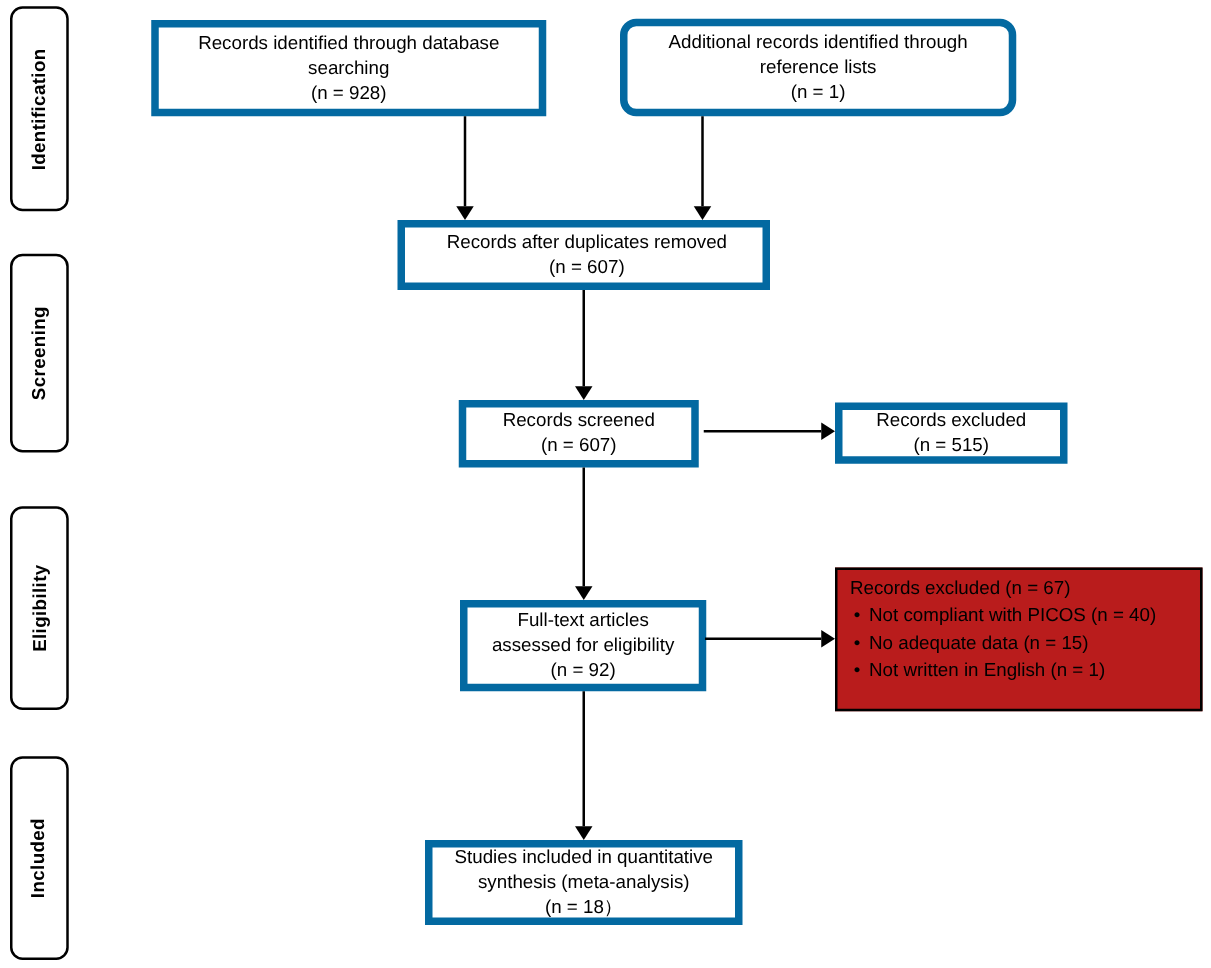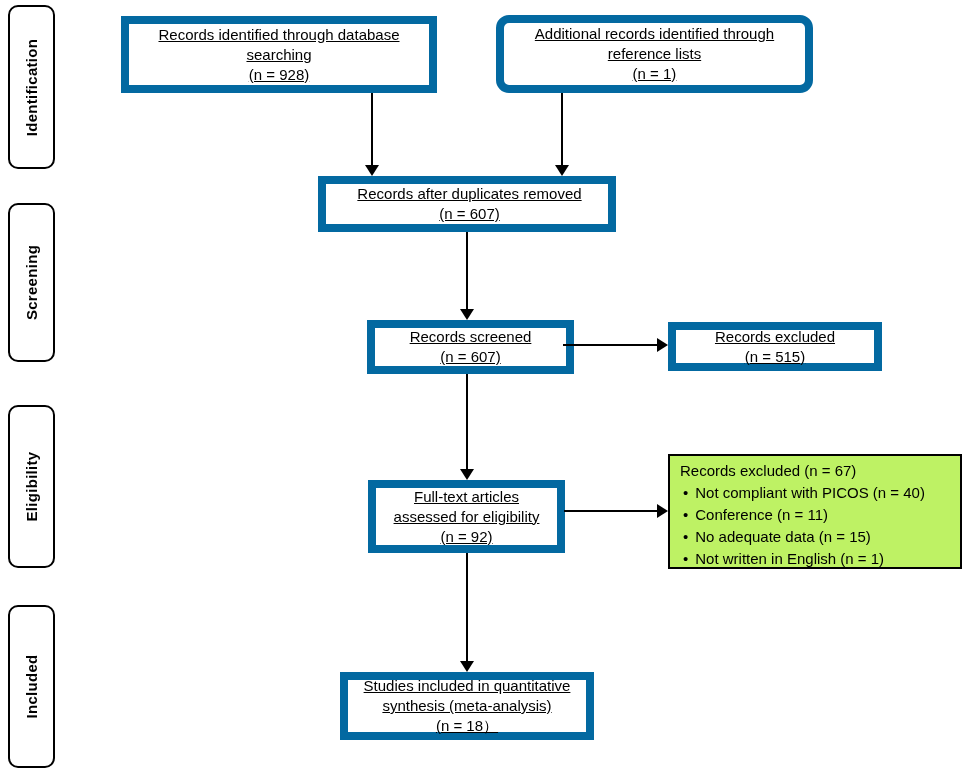--- a/index.html
+++ b/index.html
@@ -37,7 +37,7 @@
   .fbox {
     position: absolute;
     box-sizing: border-box;
-    border: 8px solid #0369a1;
+    border: 6px solid #0369a1;
     background: #fff;
     display: flex;
     align-items: center;
@@ -47,7 +47,6 @@
     line-height: 20px;
     white-space: pre-line;
     padding: 2px 6px;
-    text-decoration: underline;
   }
 
   

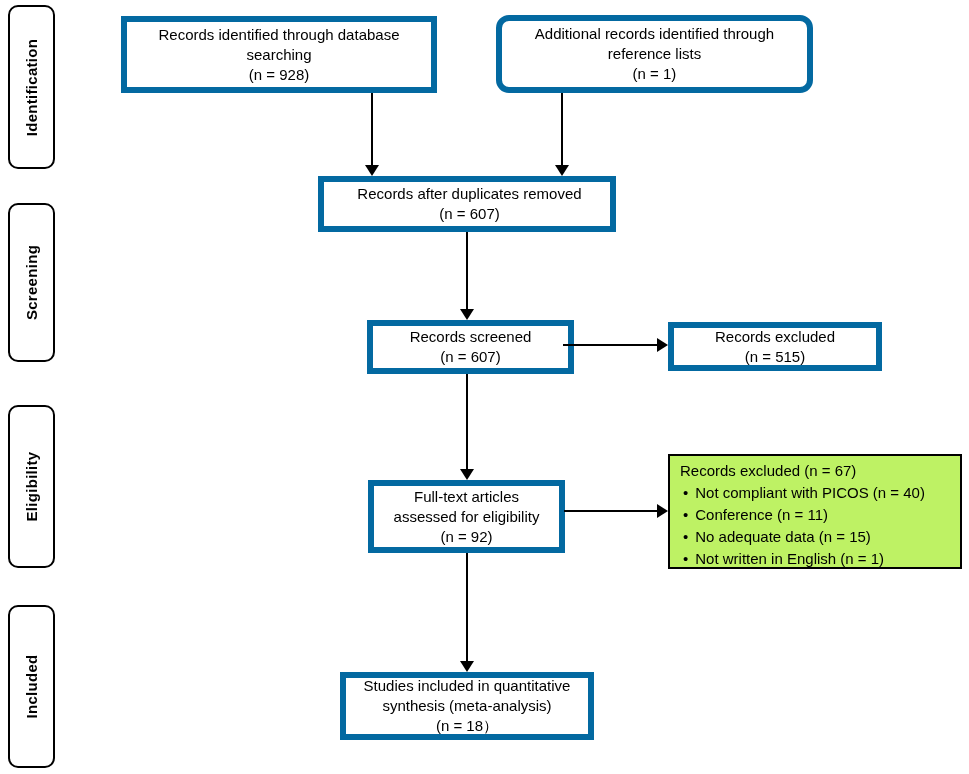--- a/index.html
+++ b/index.html
@@ -130,7 +130,7 @@
 
   <div class="arrow-v" style="left:466px; top:232px; height:77px;"></div>
 
-  <div class="fbox" style="left:367px; top:320px; width:207px; height:54px;">Records screened
+  <div class="fbox" style="left:367px; top:320px; width:192px; height:54px;">Records screened
 (n = 607)</div>
   <div class="arrow-h" style="left:563px; top:344px; width:94px;"></div>
   <div class="fbox" style="left:668px; top:322px; width:214px; height:49px;">Records excluded

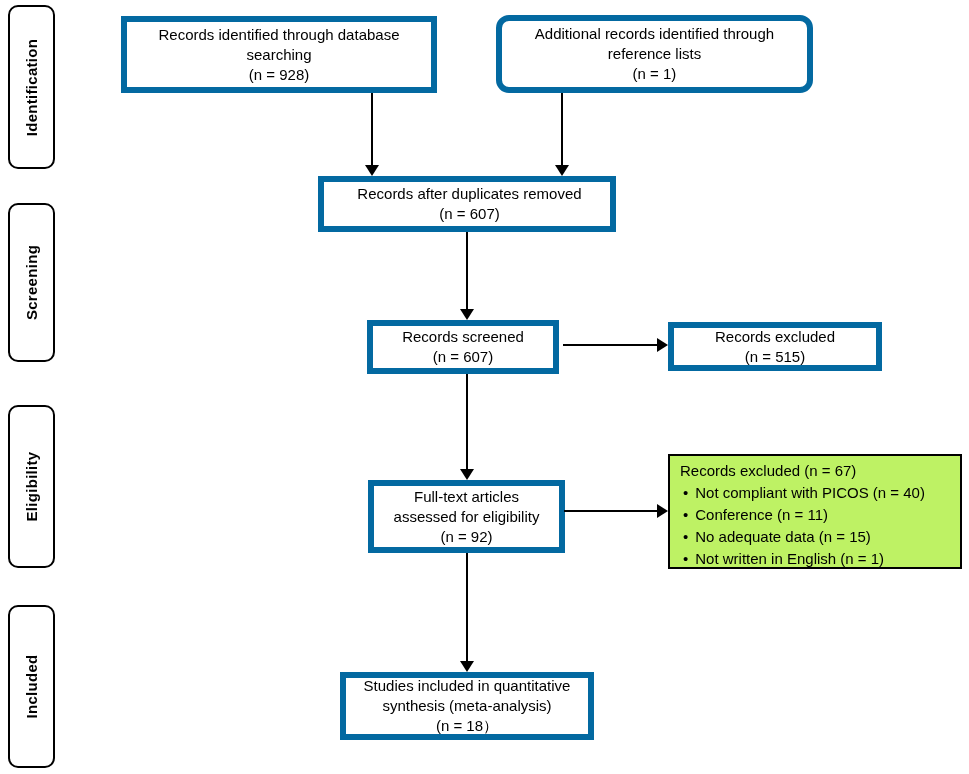--- a/index.html
+++ b/index.html
@@ -133,7 +133,7 @@
   <div class="fbox" style="left:367px; top:320px; width:192px; height:54px;">Records screened
 (n = 607)</div>
   <div class="arrow-h" style="left:563px; top:344px; width:94px;"></div>
-  <div class="fbox" style="left:668px; top:322px; width:214px; height:49px;">Records excluded
+  <div class="fbox" style="left:668px; top:322px; width:186px; height:49px;">Records excluded
 (n = 515)</div>
 
   <div class="arrow-v" style="left:466px; top:374px; height:95px;"></div>

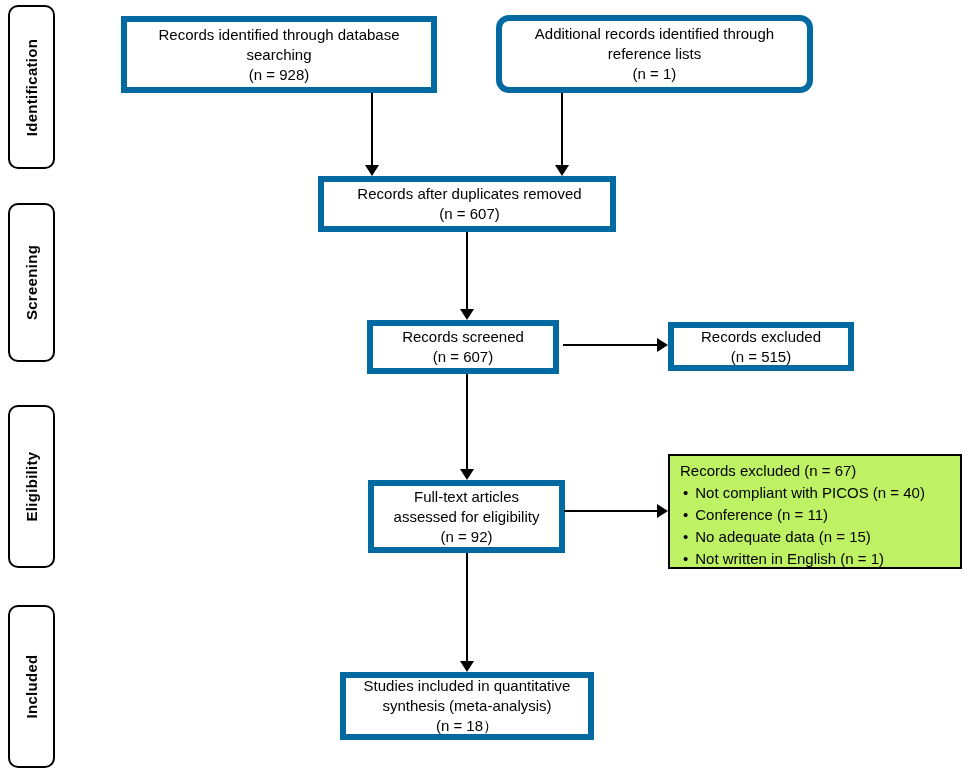--- a/index.html
+++ b/index.html
@@ -54,7 +54,7 @@
     position: absolute;
     box-sizing: border-box;
     border: 2px solid #000;
-    background: #bef264;
+    background: #b91c1c;
     font-size: 15px;
     line-height: 22px;
     padding: 4px 6px 0 10px;

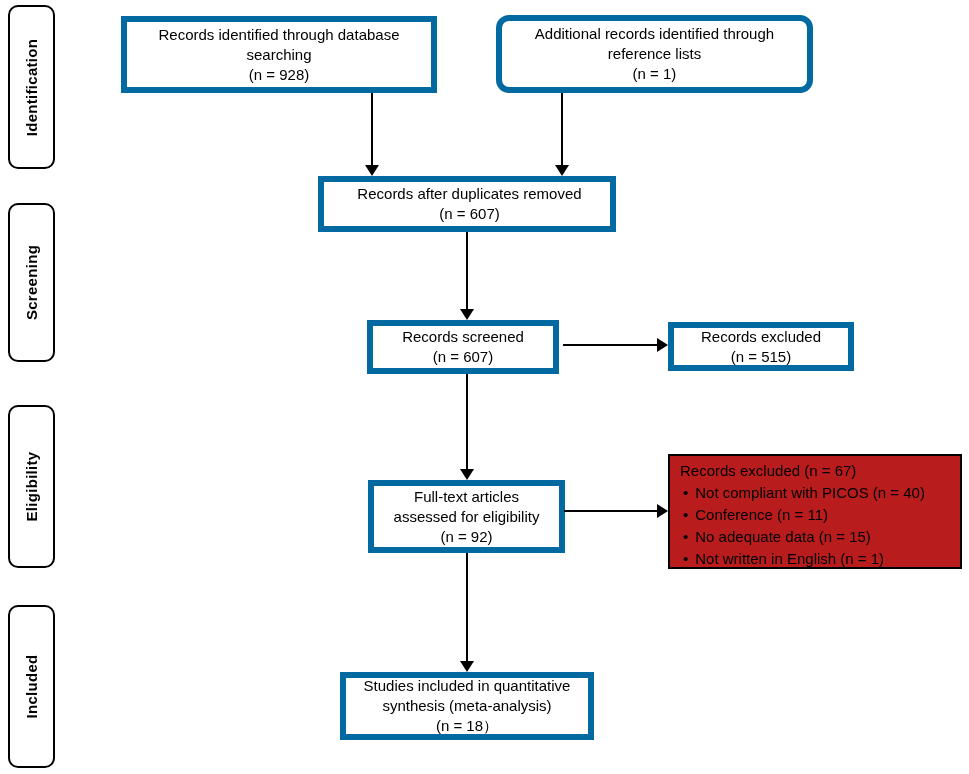--- a/index.html
+++ b/index.html
@@ -149,9 +149,6 @@
       <span class="bullet">•</span><span>Not compliant with PICOS (n = 40)</span>
     </div>
     <div class="gitem">
-      <span class="bullet">•</span><span>Conference (n = 11)</span>
-    </div>
-    <div class="gitem">
       <span class="bullet">•</span><span>No adequate data (n = 15)</span>
     </div>
     <div class="gitem">

